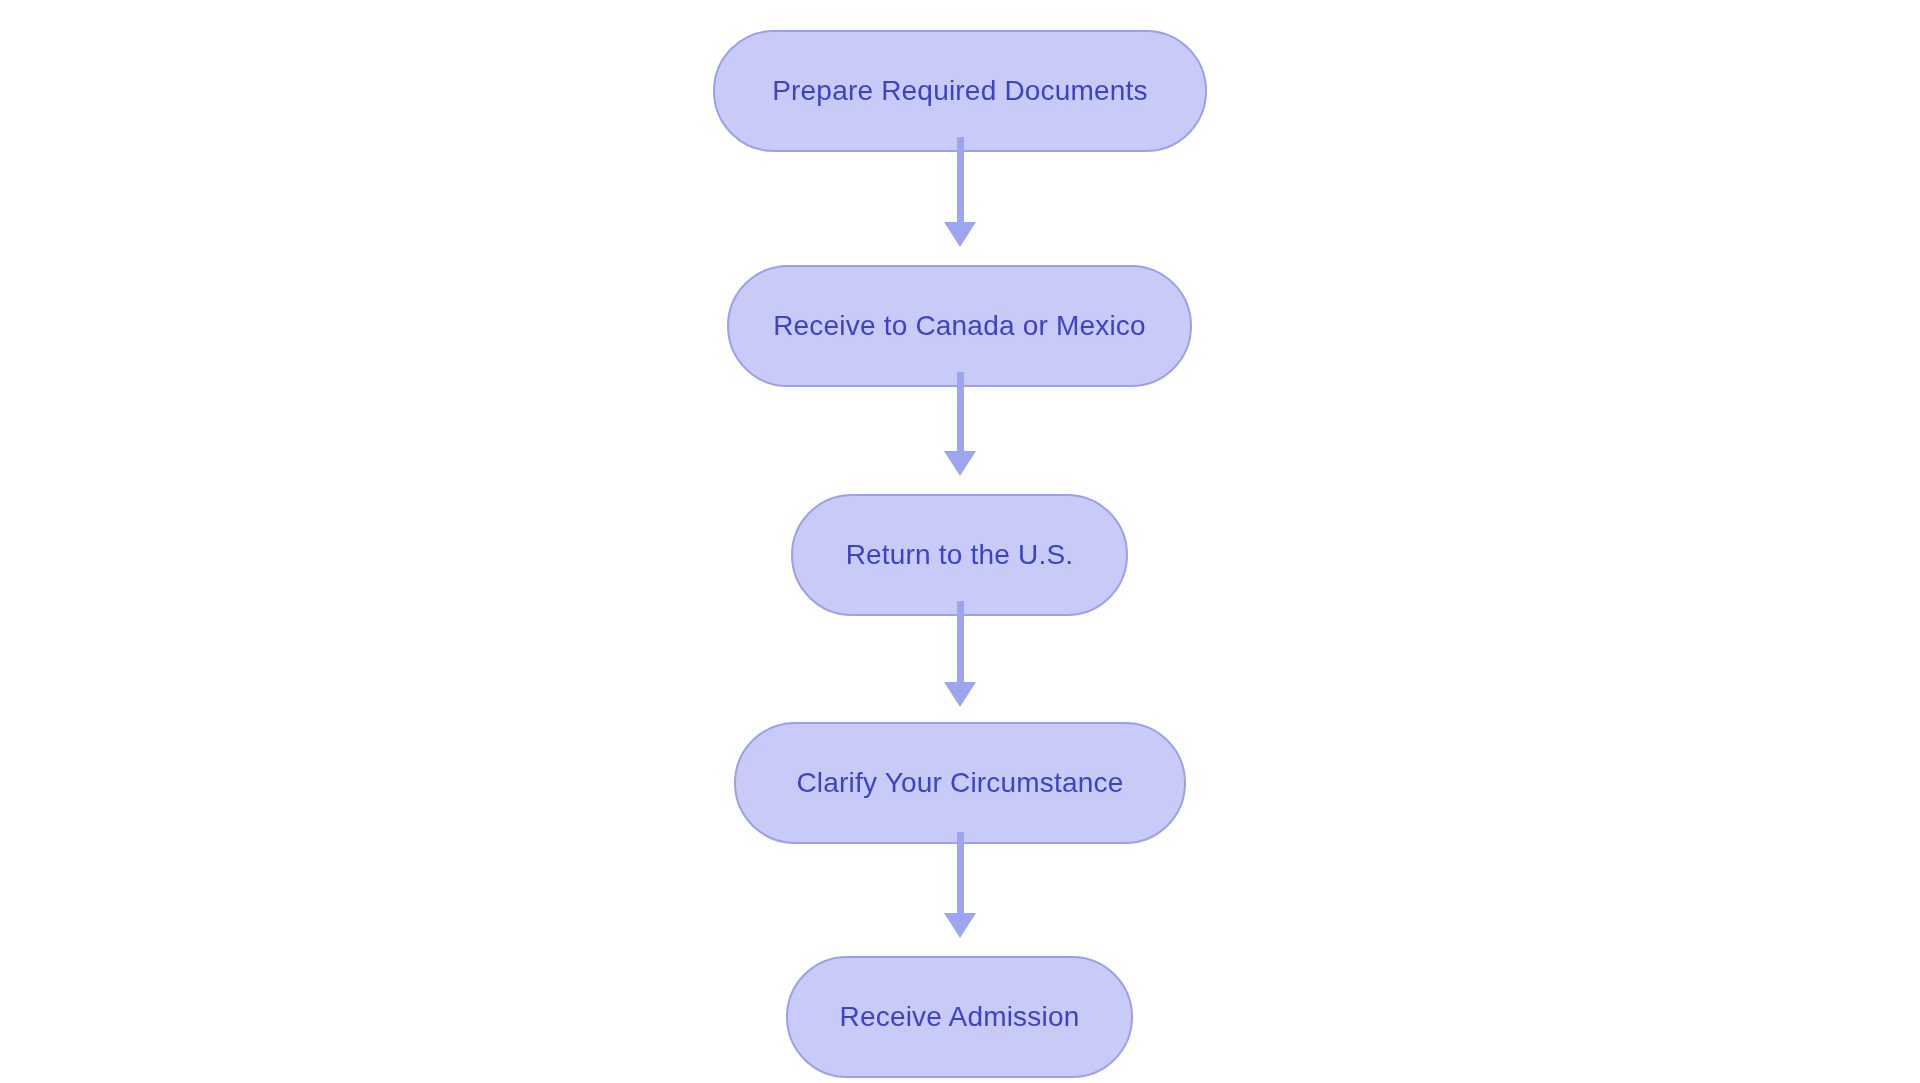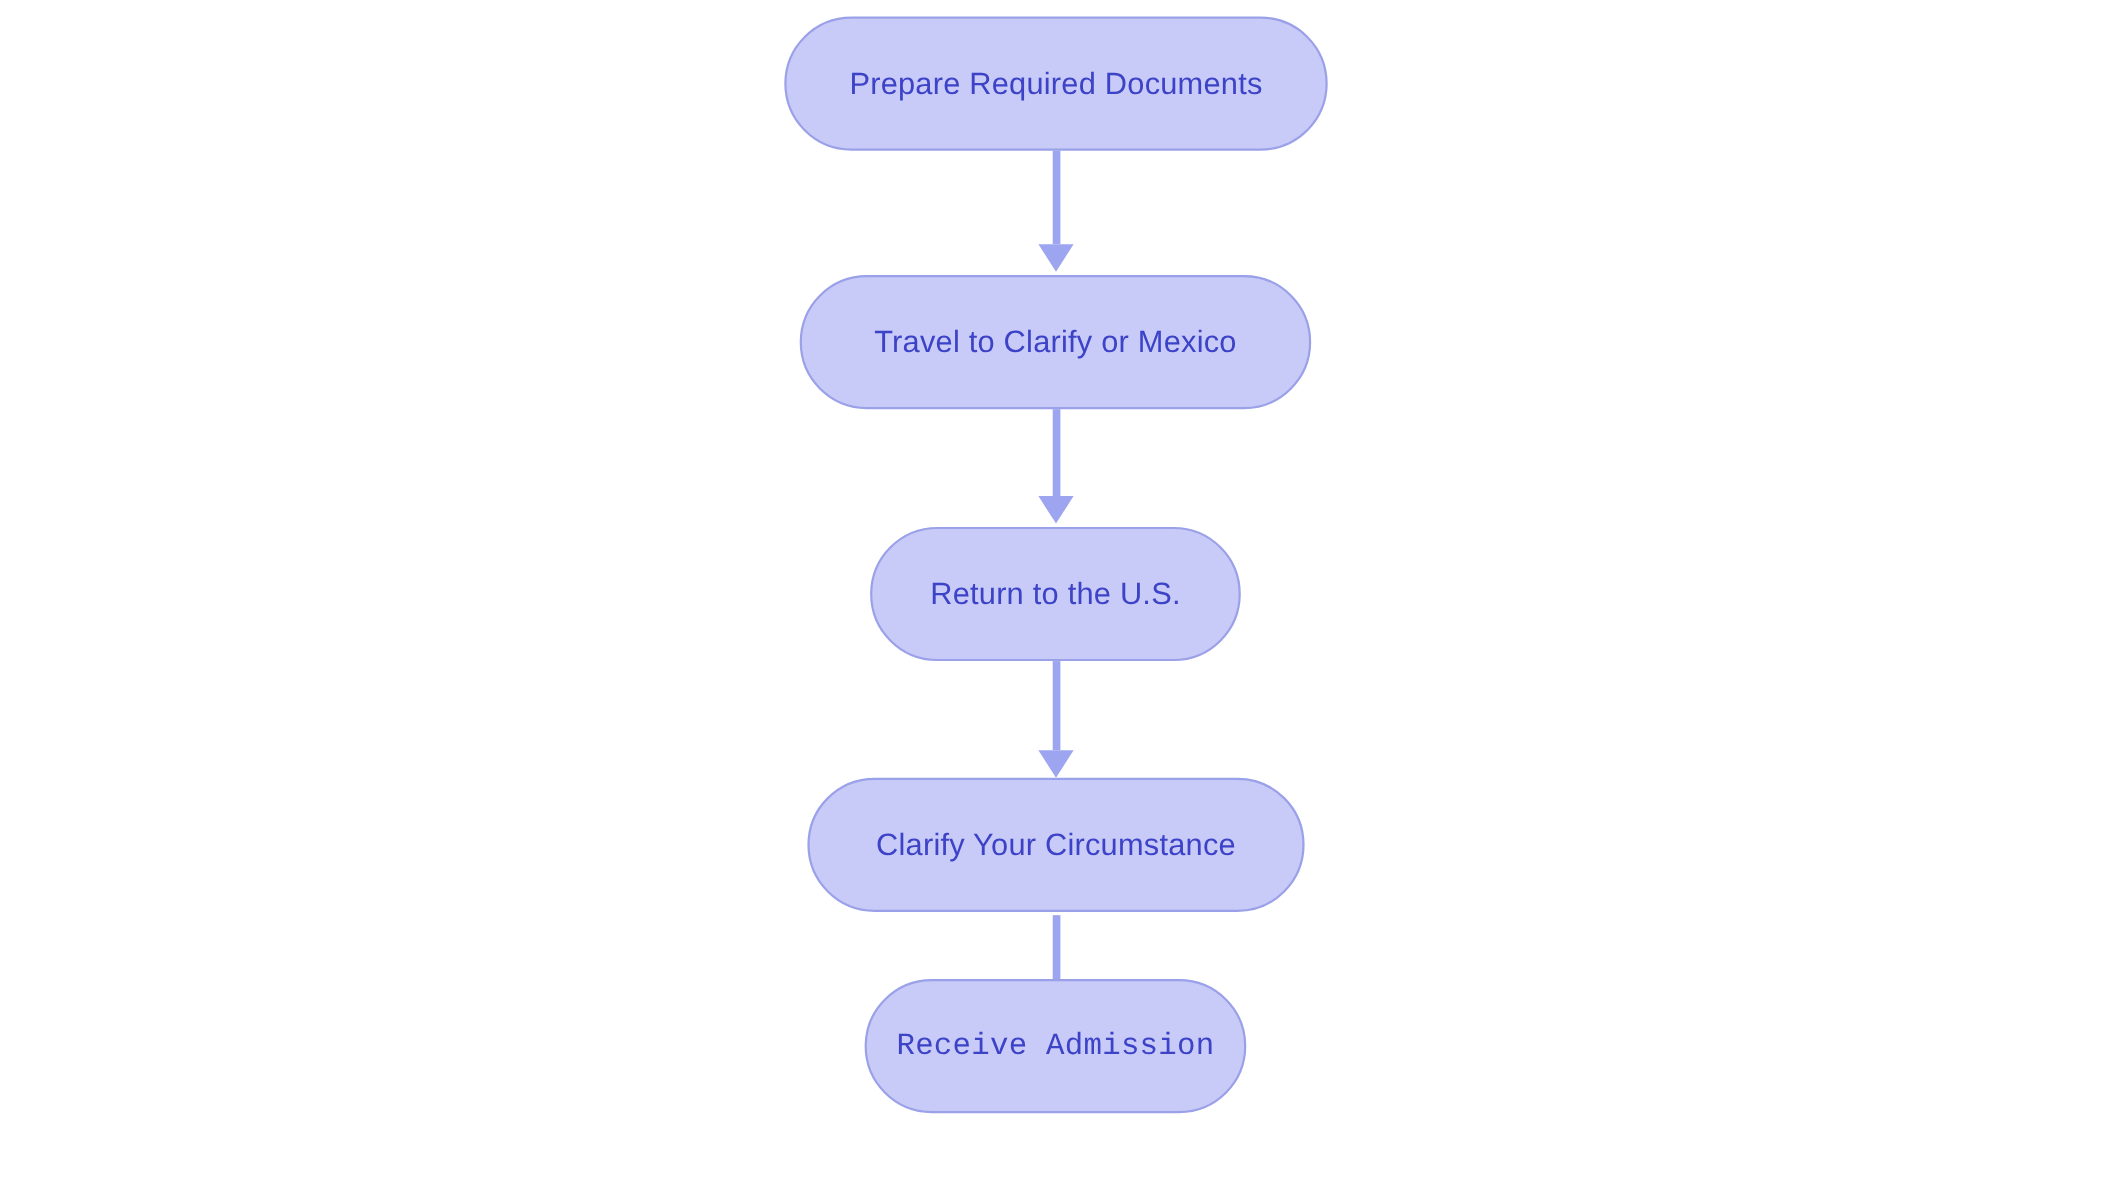--- a/index.html
+++ b/index.html
@@ -30,6 +30,7 @@
     font-weight: 500;
     letter-spacing: 0.2px;
     white-space: nowrap;
+    margin-top: 15px;
   }
   .node-1 { left: 713px; top: 15px;  width: 494px; }
   .node-2 { left: 727px; top: 250px; width: 465px; }

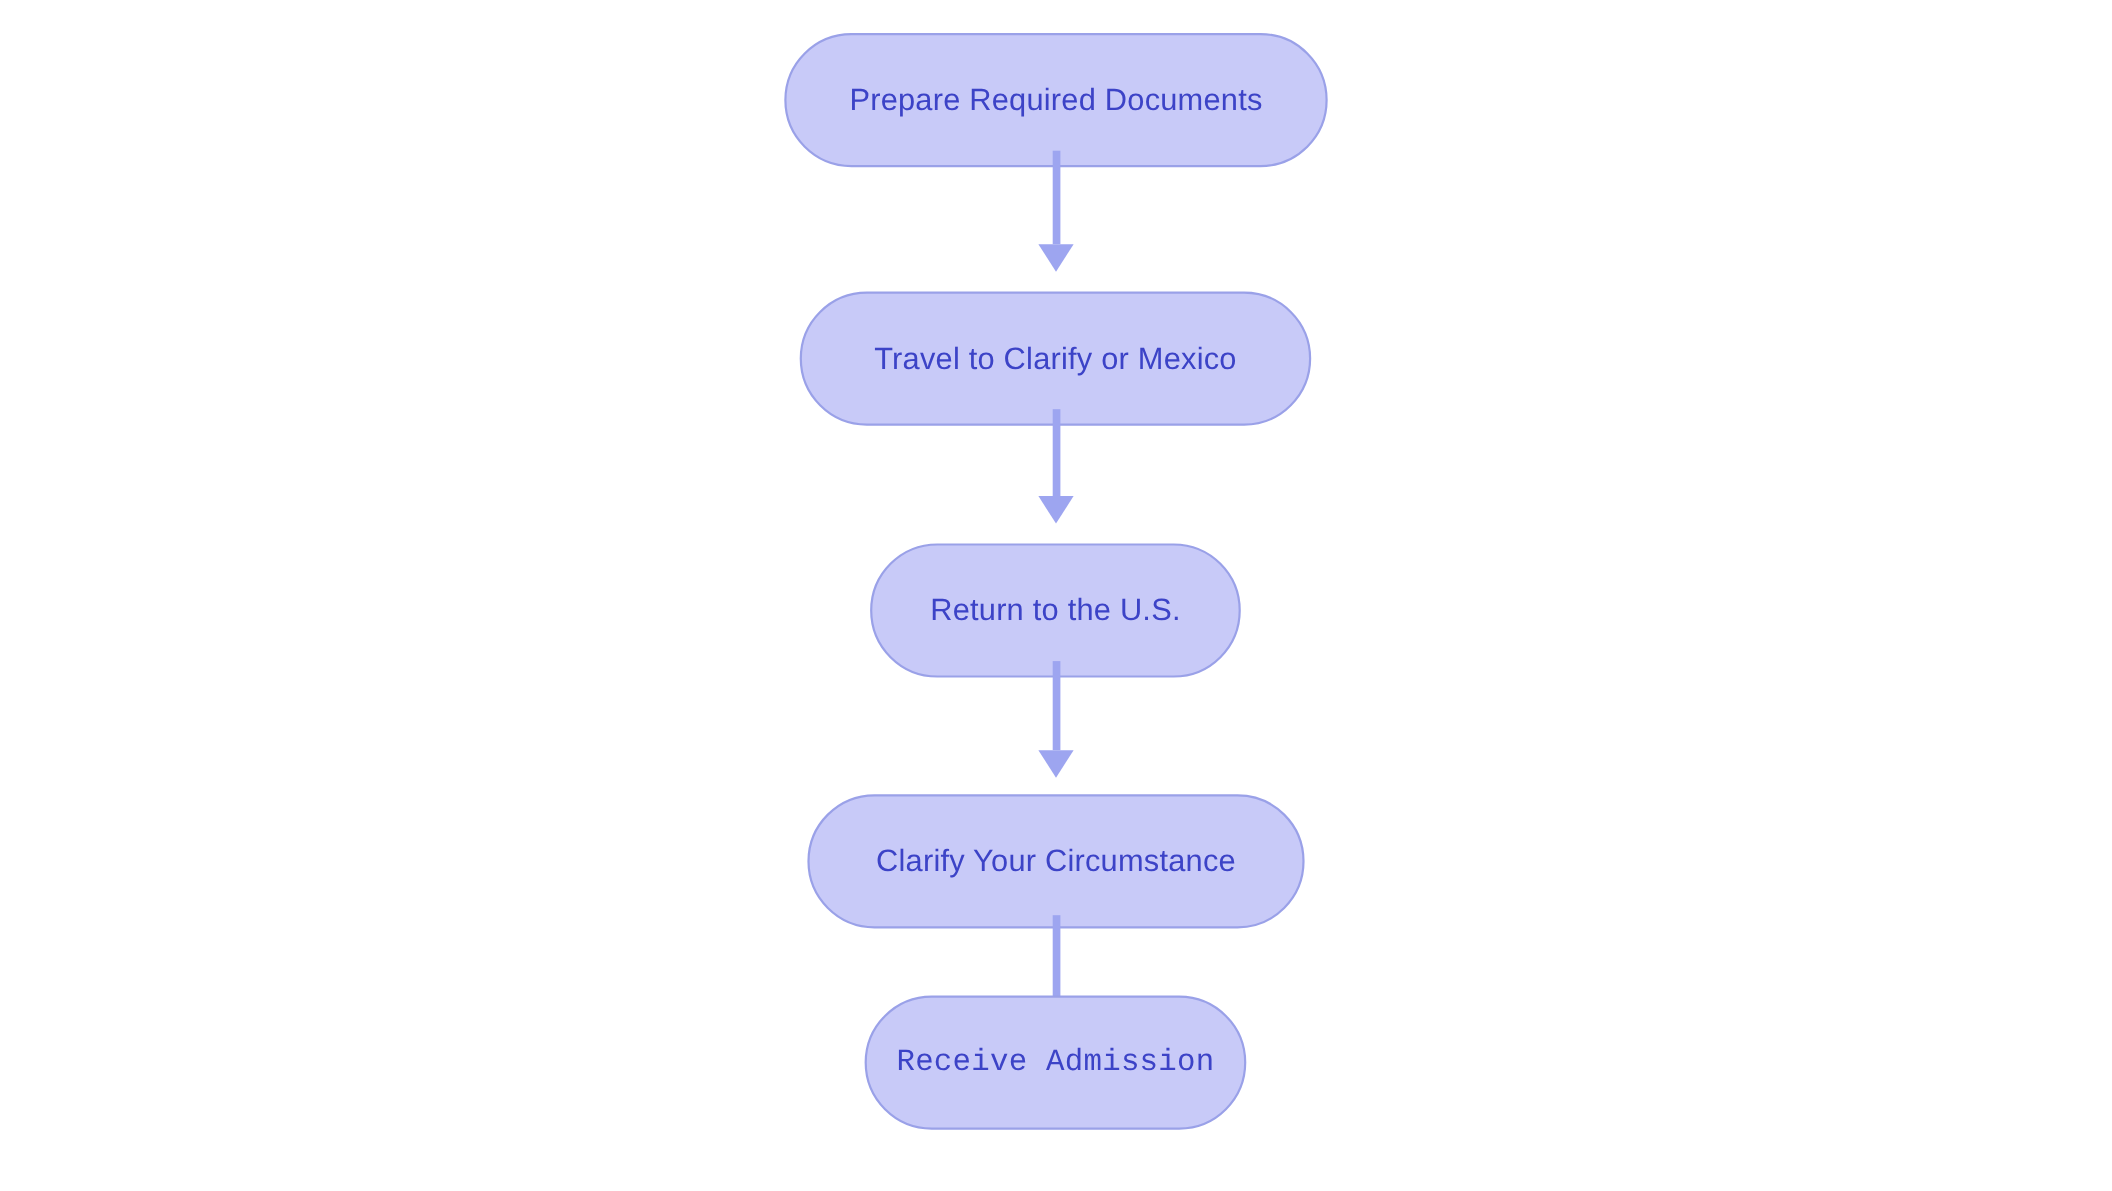--- a/index.html
+++ b/index.html
@@ -80,7 +80,7 @@
   </div>
 
   <div class="flow-node node-2">
-    <span>Travel to Clarify or Mexico</span>
+    <span>Receive to Canada or Mexico</span>
   </div>
 
   <div class="flow-arrow arrow-2">

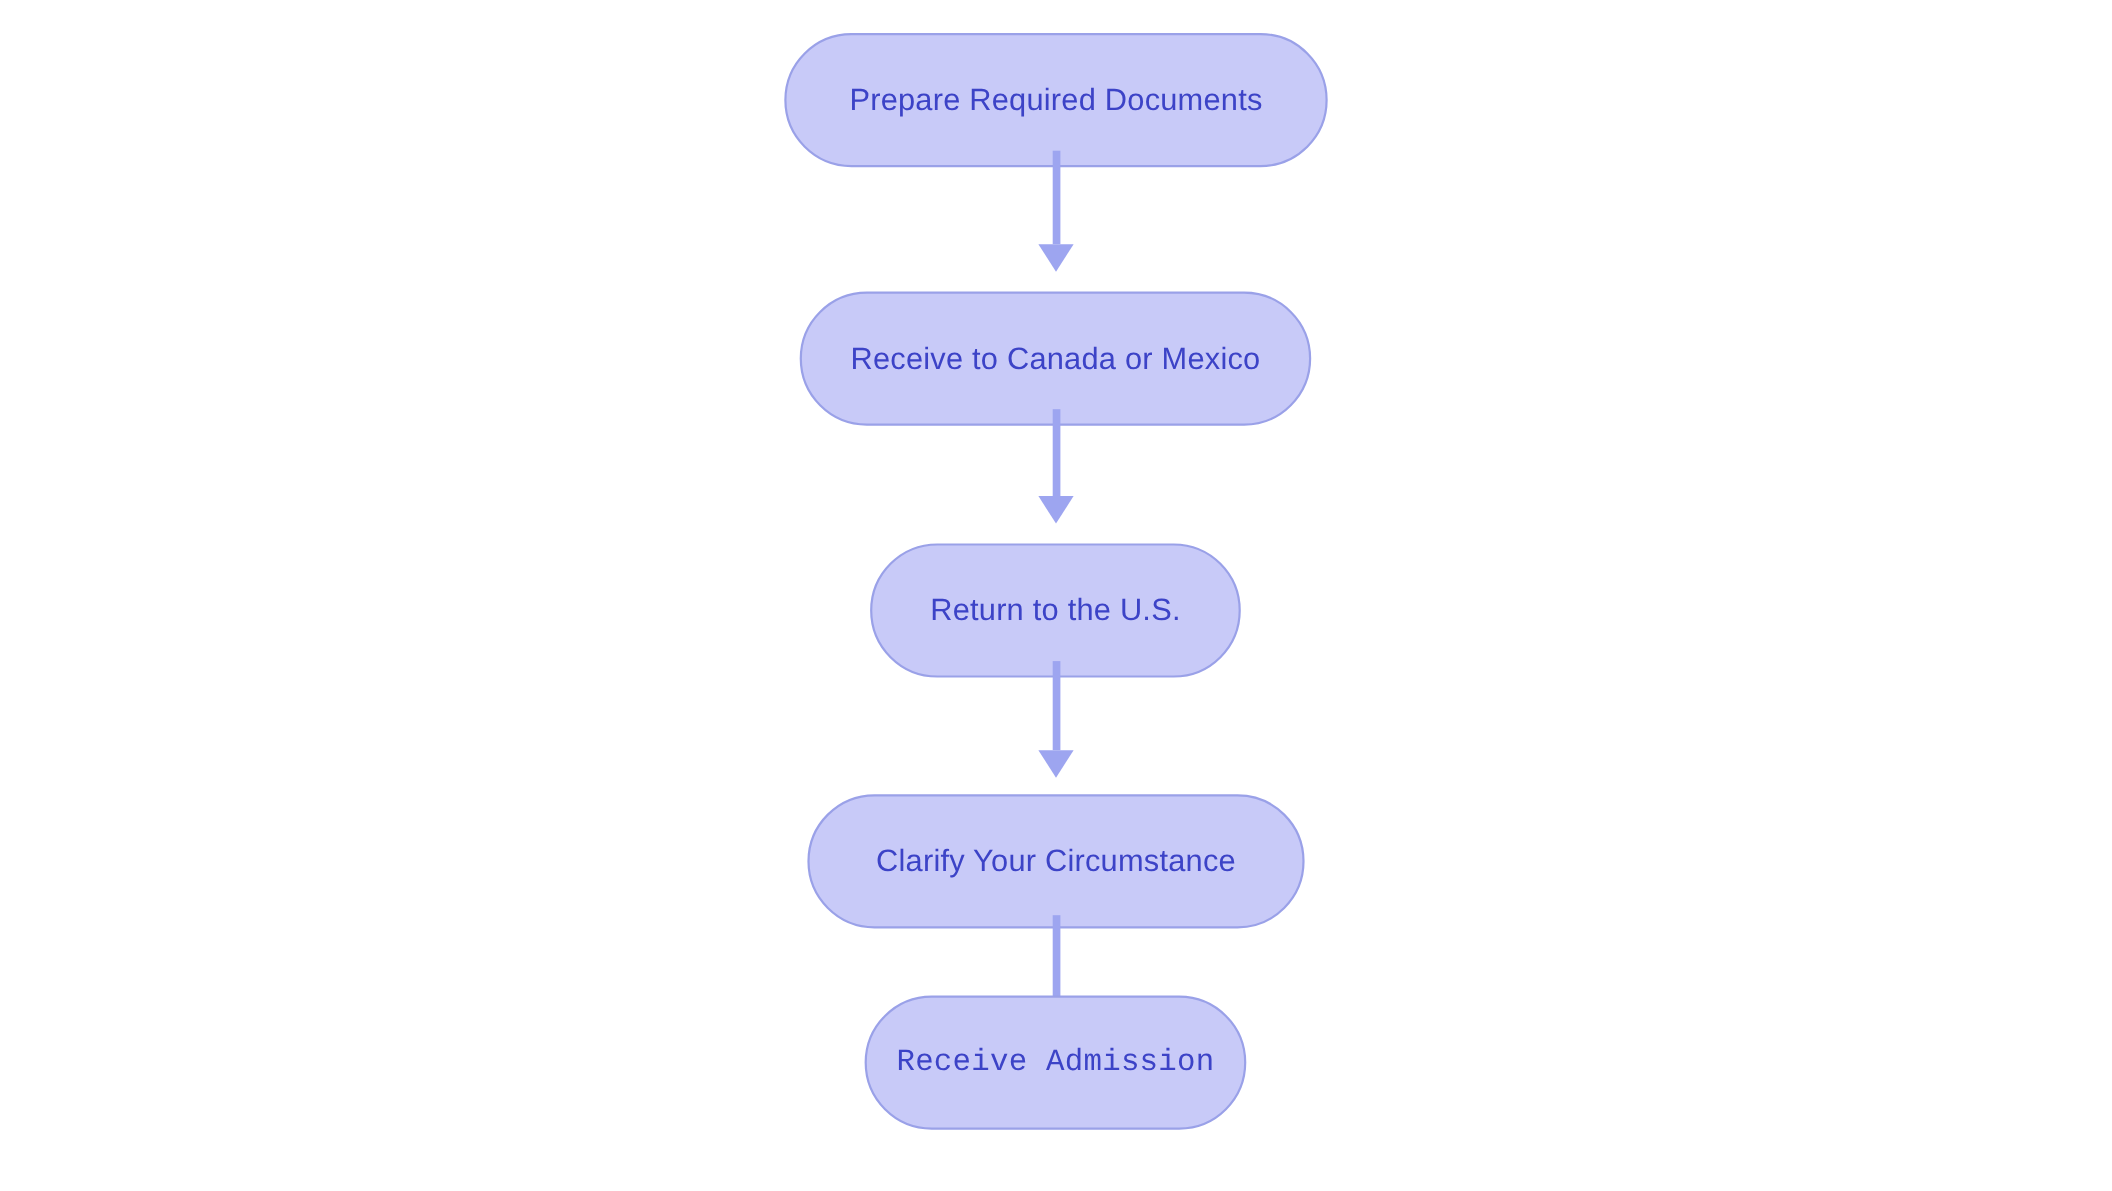--- a/index.html
+++ b/index.html
@@ -36,7 +36,7 @@
   .node-2 { left: 727px; top: 250px; width: 465px; }
   .node-3 { left: 791px; top: 479px; width: 337px; }
   .node-4 { left: 734px; top: 707px; width: 452px; }
-  .node-5 { left: 786px; top: 890px; width: 347px; font-family: Liberation Mono, monospace; }
+  .node-5 { left: 786px; top: 941px; width: 347px; }
 
   .flow-arrow {
     position: absolute;

